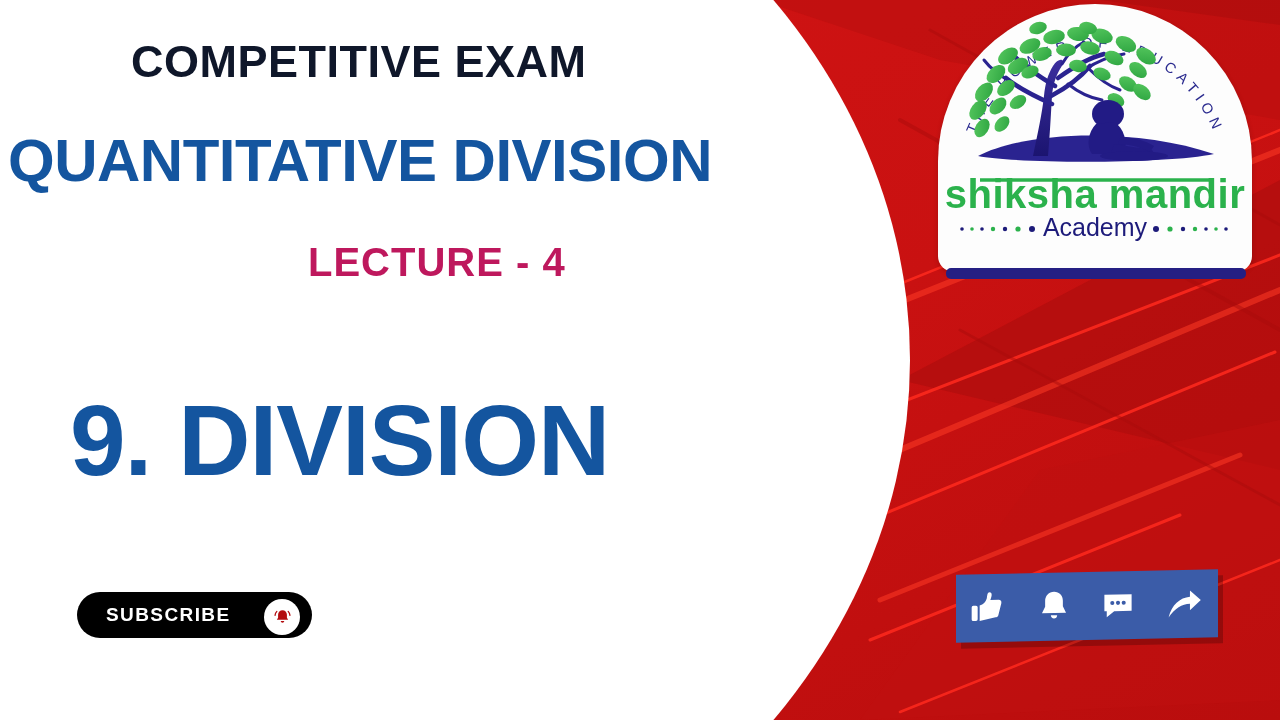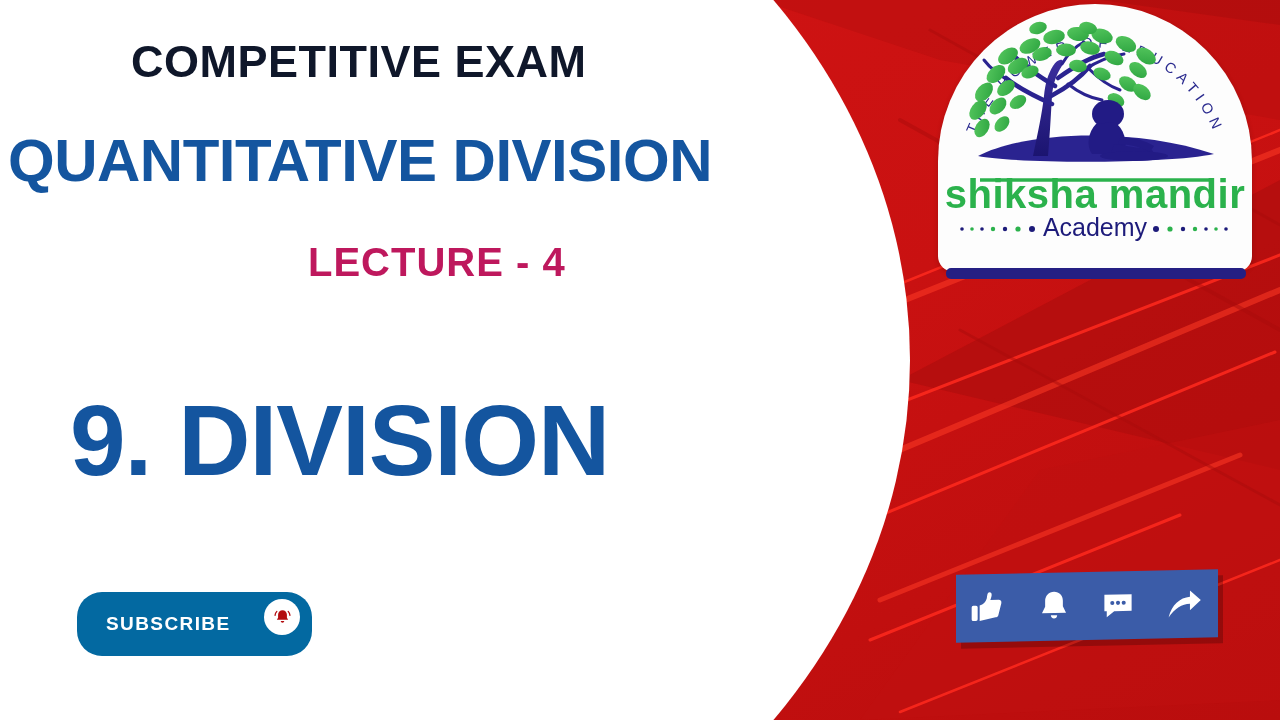--- a/index.html
+++ b/index.html
@@ -60,8 +60,8 @@
   
   .subscribe-btn {
     position:absolute; left:77px; top:592px;
-    width:235px; height:64px;
-    background:#0369a1;
+    width:235px; height:46px;
+    background:#000000;
     border-radius:25px;
     display:flex; align-items:center;
   }

